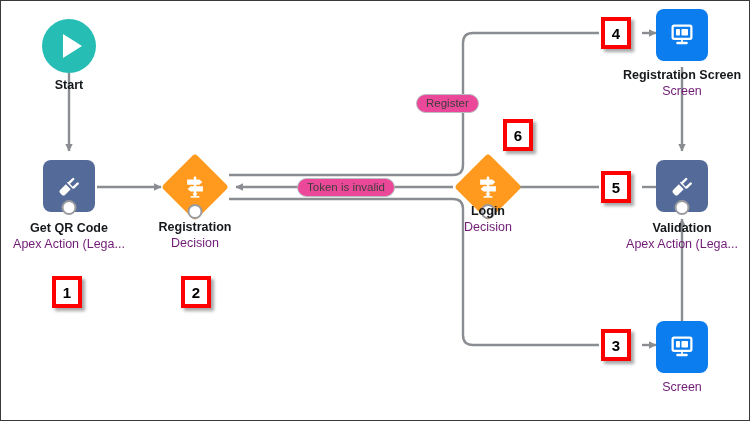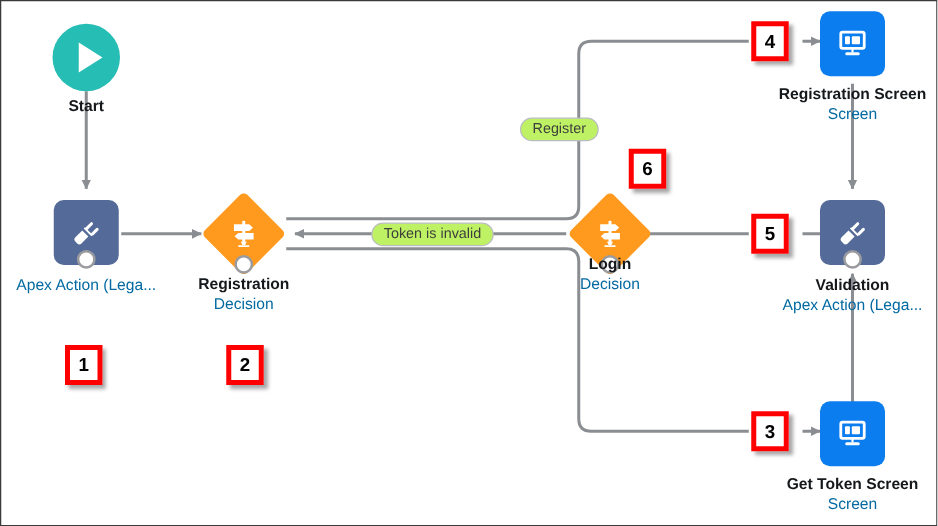--- a/index.html
+++ b/index.html
@@ -50,7 +50,7 @@
   .lbl-type {
     font-size: 12.5px;
     font-weight: normal;
-    color: #0369a1;
+    color: #701a75;
     line-height: 16px;
   }
 

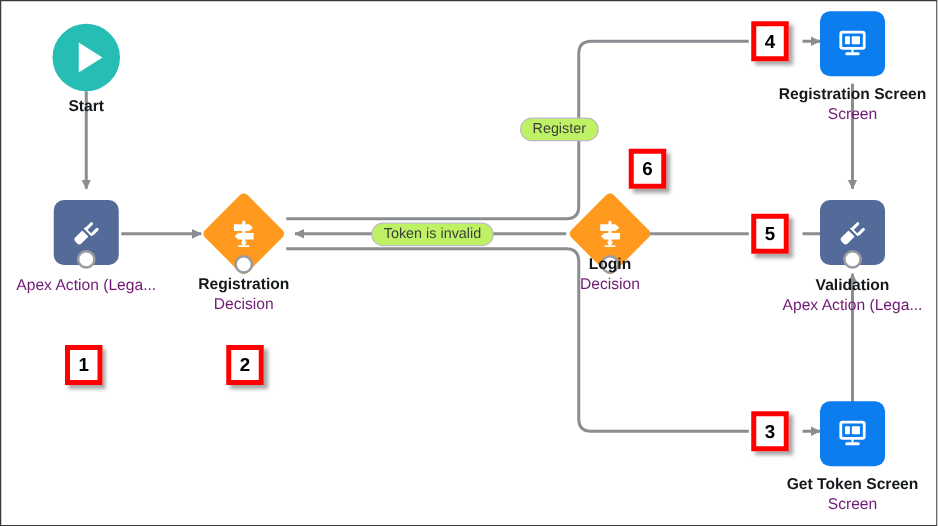--- a/index.html
+++ b/index.html
@@ -132,7 +132,7 @@
   
   .pill {
     position: absolute;
-    background: #bef264;
+    background: #ec4899;
     border: 1px solid #b9bcc0;
     border-radius: 11px;
     height: 19px;

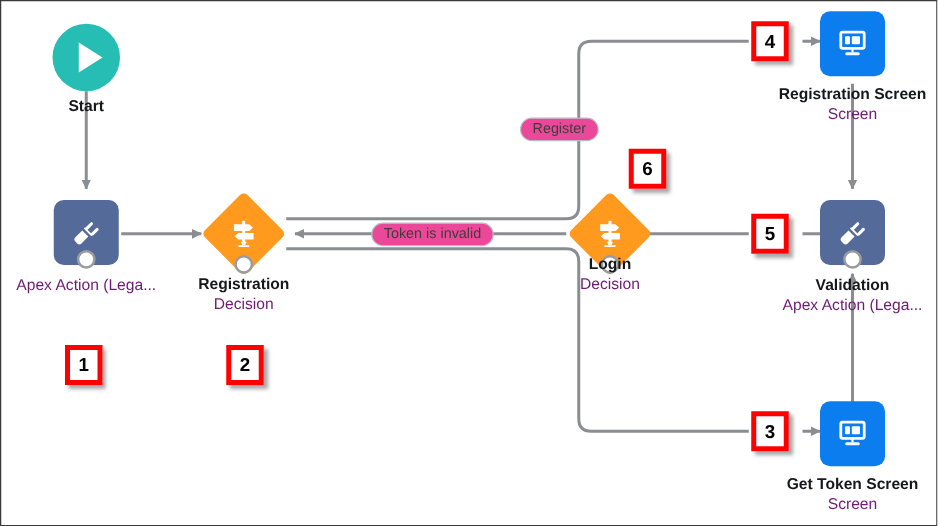--- a/index.html
+++ b/index.html
@@ -208,6 +208,7 @@
       <div class="knob" style="top:40px;"></div>
     </div>
     <div class="labels" style="top:60px;">
+      <div class="lbl-name">Get QR Code</div>
       <div class="lbl-type">Apex Action (Lega...</div>
     </div>
   </div>

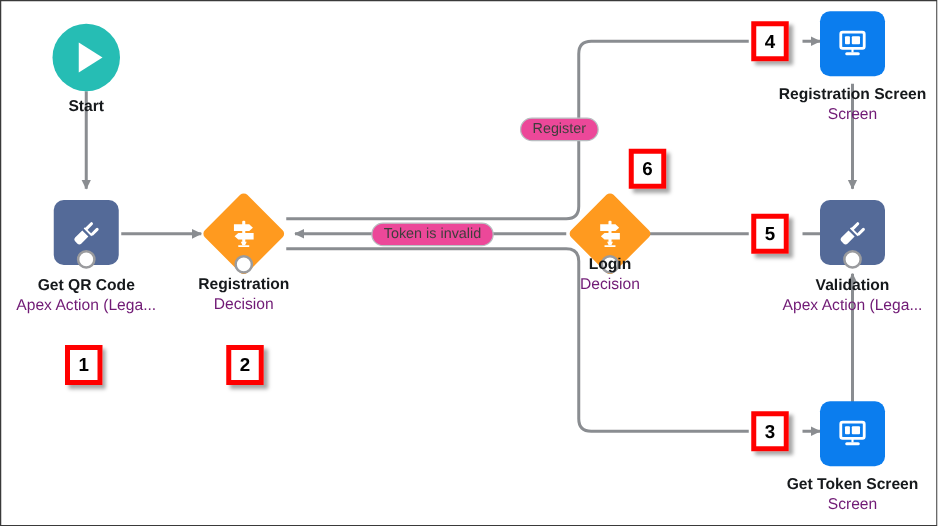--- a/index.html
+++ b/index.html
@@ -312,7 +312,6 @@
       </div>
     </div>
     <div class="labels" style="top:58px;">
-      <div class="lbl-name">Get Token Screen</div>
       <div class="lbl-type">Screen</div>
     </div>
   </div>

